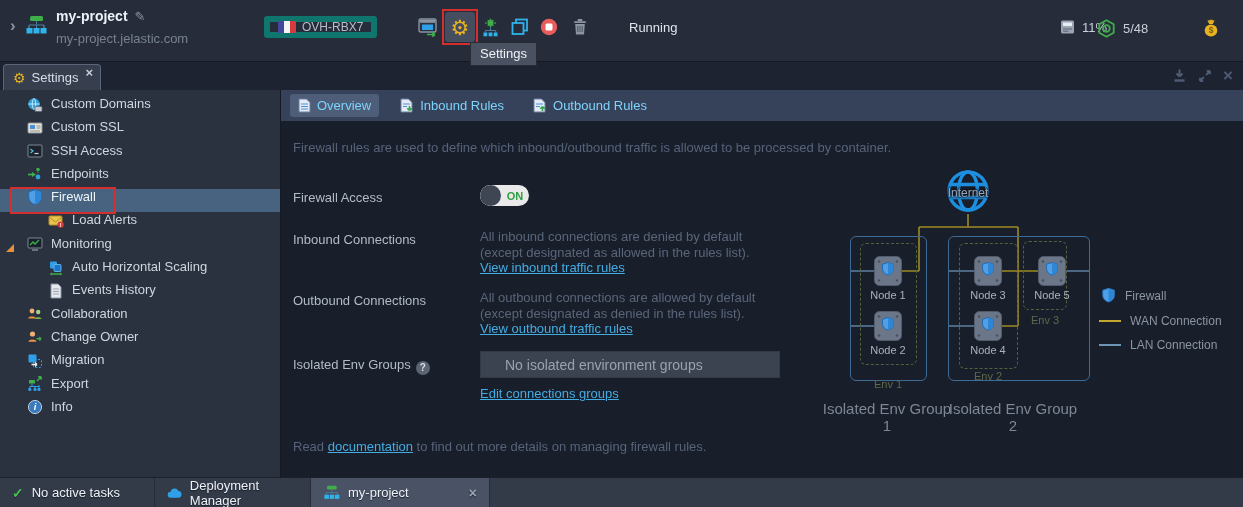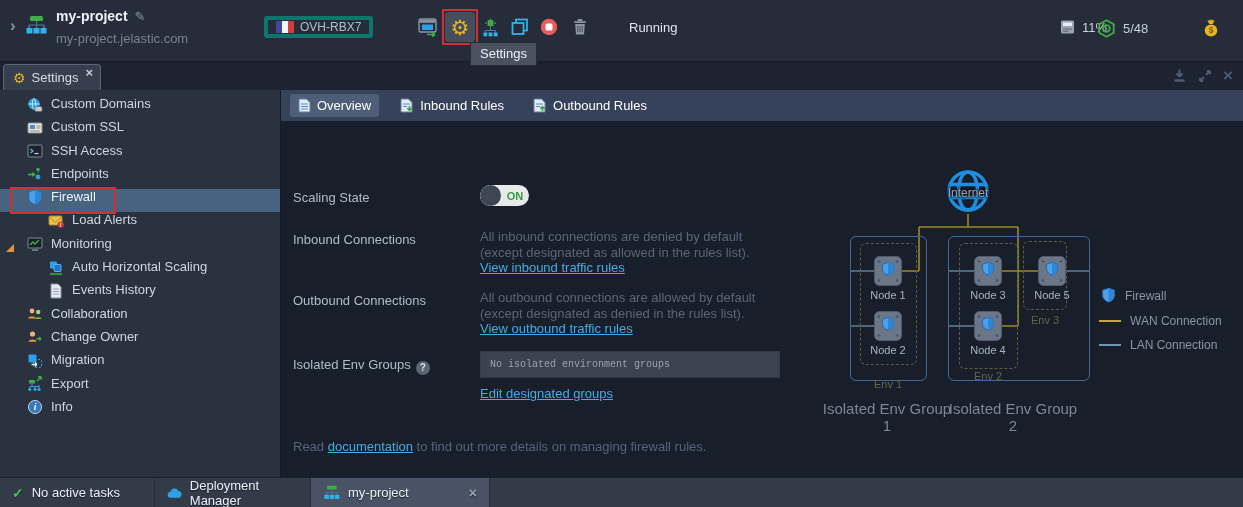--- a/index.html
+++ b/index.html
@@ -14,7 +14,7 @@
 .title { position:absolute; left:56px; top:8px; font-size:14px; font-weight:bold; color:#ecf1f7; }
 .pencil { color:#8a94a2; font-size:13px; margin-left:7px; font-weight:normal; cursor:pointer; }
 .subtitle { position:absolute; left:56px; top:31px; font-size:13px; color:#78828f; }
-.region { position:absolute; left:264px; top:16px; height:22px; display:flex; align-items:center; gap:6px; border:4px solid #0f766e; border-radius:3px; padding:0 8px; }
+.region { position:absolute; left:264px; top:16px; height:22px; display:flex; align-items:center; gap:6px; border:6px solid #0f766e; border-radius:3px; padding:0 8px; }
 .region span { font-size:12px; color:#b4bdc9; }
 .tbtn { position:absolute; top:14px; width:26px; height:26px; display:flex; align-items:center; justify-content:center; cursor:pointer; }
 .gearbtn { position:absolute; left:445px; top:12px; width:30px; height:30px; background:#454d5e; border-radius:3px; display:flex; align-items:center; justify-content:center; cursor:pointer; }

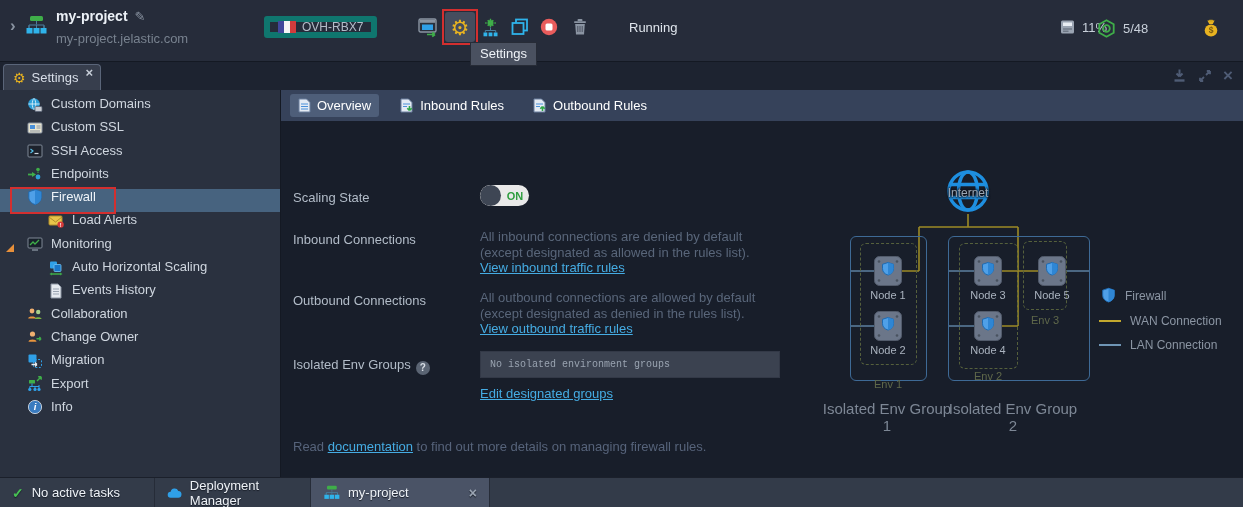--- a/index.html
+++ b/index.html
@@ -47,7 +47,7 @@
 
 .content { position:absolute; left:281px; top:90px; width:962px; height:387px; background:#181e2a; }
 .ctabs { position:absolute; left:0; top:0; width:962px; height:31px; background:#36425a; display:flex; align-items:center; gap:13px; padding-left:9px; }
-.ctab { display:flex; align-items:center; gap:6px; font-size:13px; color:#ffffff; padding:4px 8px; border-radius:3px; cursor:pointer; }
+.ctab { display:flex; align-items:center; gap:6px; font-size:13px; color:#7dd3fc; padding:4px 8px; border-radius:3px; cursor:pointer; }
 .ctab.sel { background:#4e5e79; }
 .desc { position:absolute; left:12px; top:50px; font-size:13px; color:#56637a; }
 .flabel { position:absolute; font-size:13px; color:#b2bcc8; }

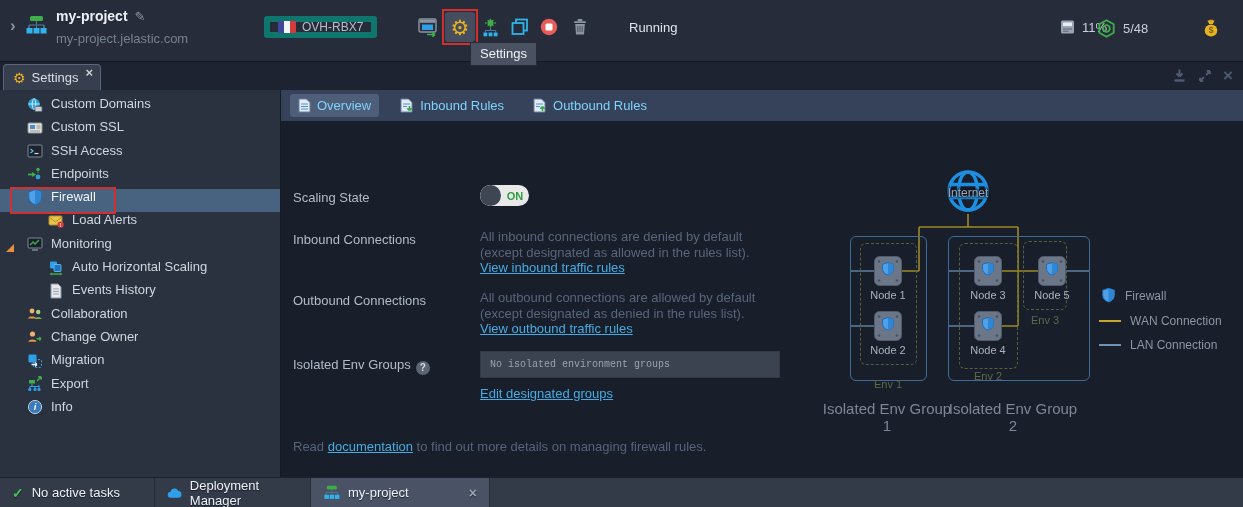--- a/index.html
+++ b/index.html
@@ -385,6 +385,7 @@
     </div>
   </div>
 
+  <div class="desc">Firewall rules are used to define which inbound/outbound traffic is allowed to be processed by container.</div>
 
   <div class="flabel" style="left:12px; top:100px;">Scaling State</div>
   <div class="toggle">

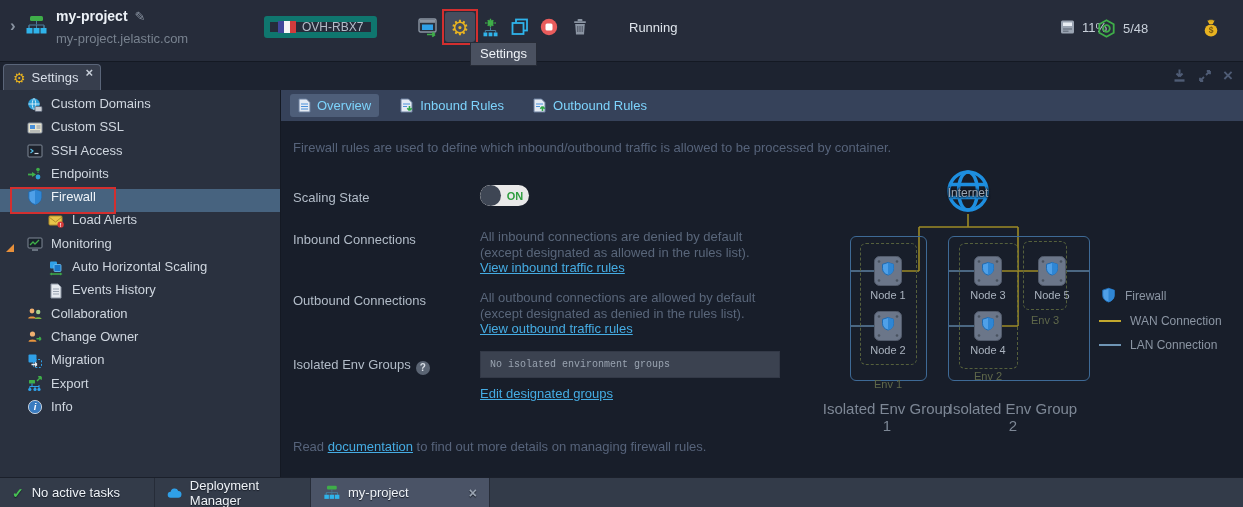--- a/index.html
+++ b/index.html
@@ -387,7 +387,7 @@
 
   <div class="desc">Firewall rules are used to define which inbound/outbound traffic is allowed to be processed by container.</div>
 
-  <div class="flabel" style="left:12px; top:100px;">Scaling State</div>
+  <div class="flabel" style="left:12px; top:100px;">Firewall Access</div>
   <div class="toggle">
     <div class="knob"></div>
     <div class="onlbl">ON</div>

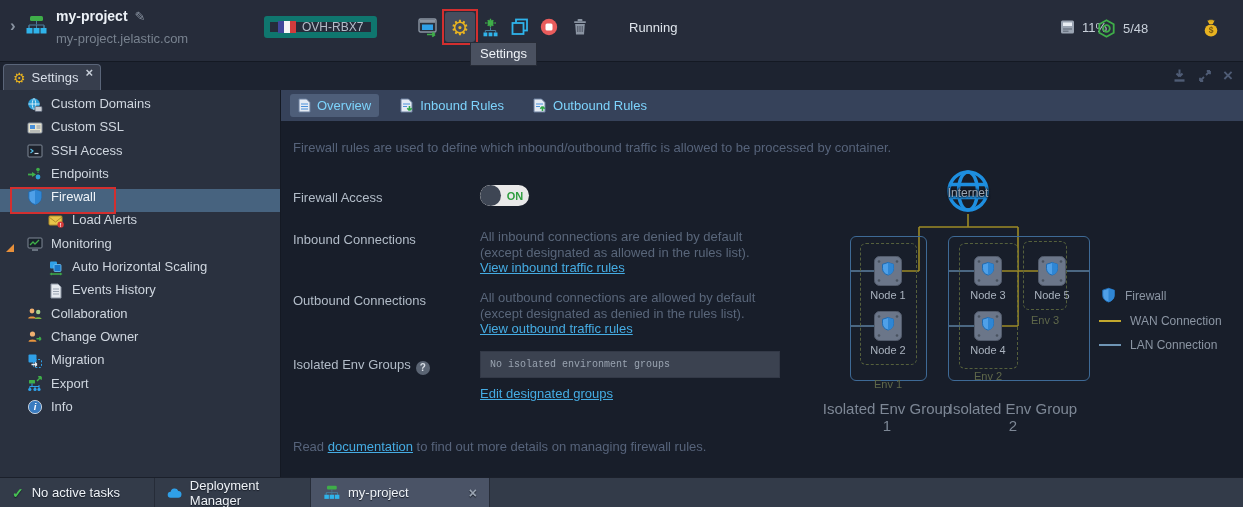--- a/index.html
+++ b/index.html
@@ -58,7 +58,7 @@
 .knob { width:21px; height:21px; background:#3e4654; border-radius:11px; }
 .onlbl { flex:1; display:flex; align-items:center; justify-content:center; font-size:11px; font-weight:bold; color:#2f9e3f; }
 .helpq { display:inline-flex; width:14px; height:14px; border-radius:50%; background:#5a6473; color:#d8dee6; font-size:10px; font-weight:bold; align-items:center; justify-content:center; margin-left:5px; vertical-align:-2px; }
-.ifield { position:absolute; left:199px; top:261px; width:300px; height:27px; background:#3b4250; border:1px solid #333947; color:#99a3b0; font-size:10px; padding:0 9px; font-family:Liberation Mono, monospace; }
+.ifield { position:absolute; left:199px; top:261px; width:300px; height:27px; background:#3b4250; border:1px solid #333947; color:#99a3b0; font-size:14px; padding:0 24px; font-family:Liberation Sans, sans-serif; }
 
 
 .dg-box { position:absolute; border:1px solid #3e6a96; border-radius:6px; }

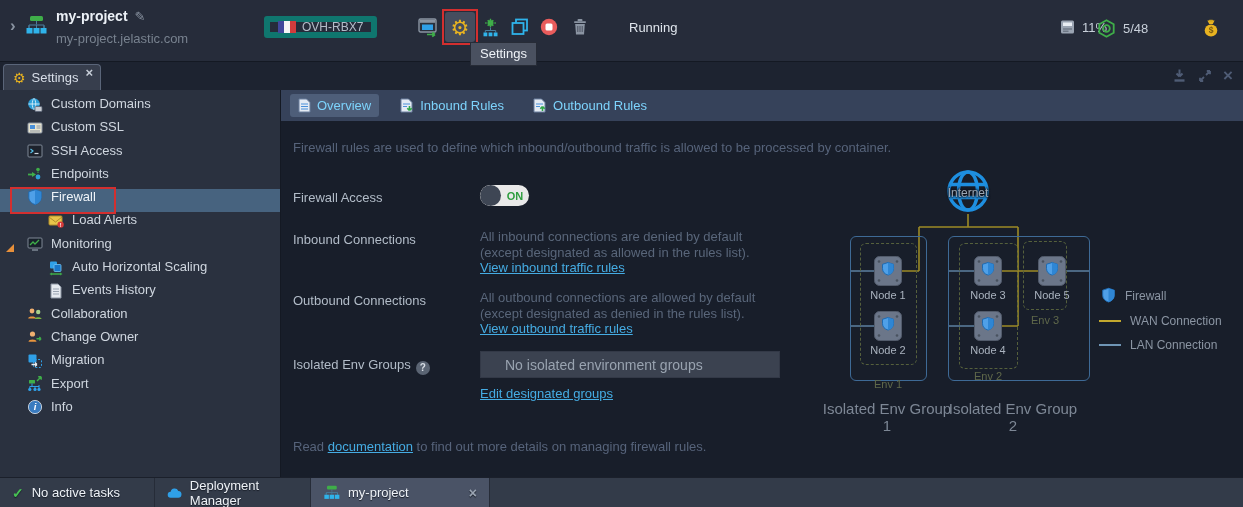--- a/index.html
+++ b/index.html
@@ -411,7 +411,7 @@
     <span>Isolated Env Groups</span><span class="helpq">?</span>
   </div>
   <input class="ifield" readonly="" value="No isolated environment groups" style="">
-  <div class="lnk" style="left:199px; top:296px;">Edit designated groups</div>
+  <div class="lnk" style="left:199px; top:296px;">Edit connections groups</div>
 
   <div class="desc" style="top:349px;">
     <span>Read </span><span class="inlnk">documentation</span><span> to find out more details on managing firewall rules.</span>

